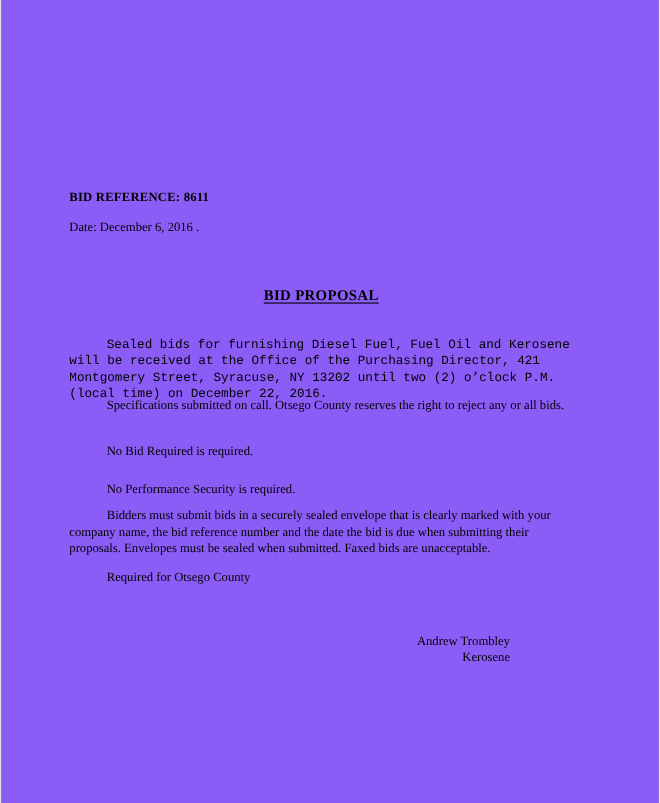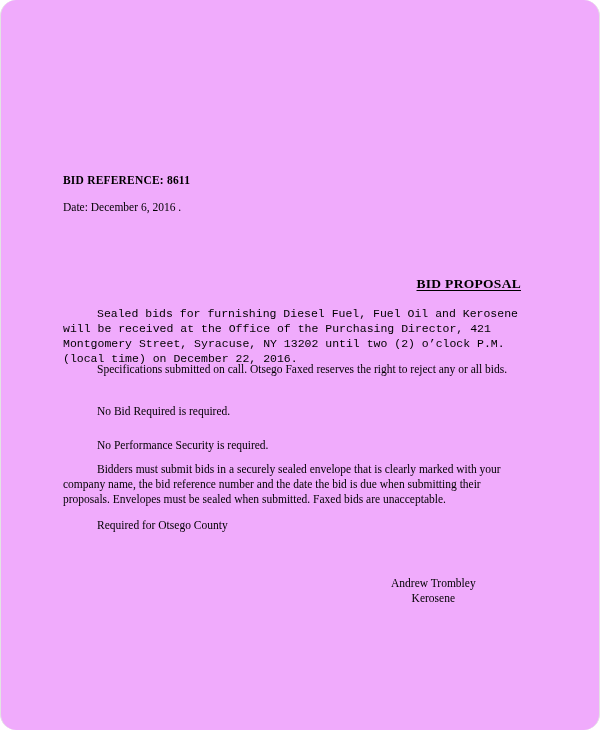--- a/index.html
+++ b/index.html
@@ -13,14 +13,13 @@
     position: relative;
     width: 600px;
     height: 730px;
-    background: #f0abfc;
+    background: #8b5cf6;
     border-left: 1px solid #e3e3e3;
     border-right: 1px solid #e3e3e3;
     box-sizing: border-box;
     overflow: hidden;
     font-family: "Liberation Serif", "DejaVu Serif", serif;
     color: #000000;
-    border-radius: 16px;
     -webkit-font-smoothing: antialiased;
   }
 

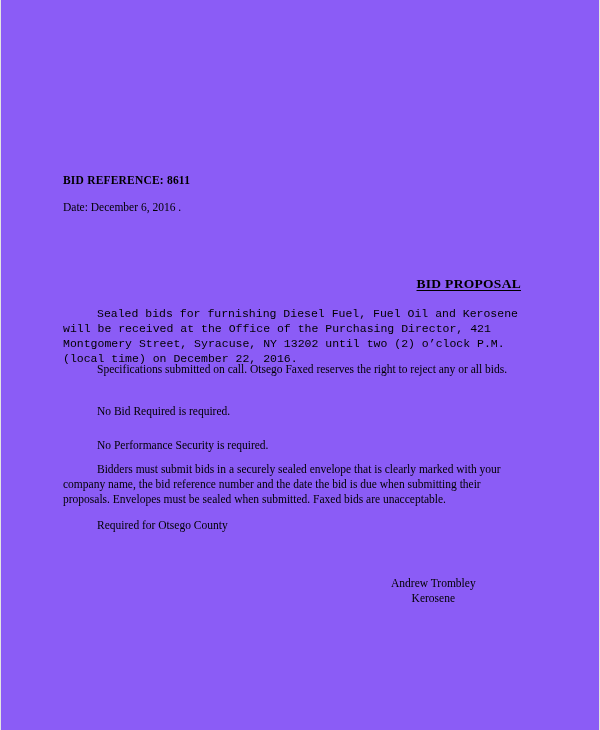--- a/index.html
+++ b/index.html
@@ -54,9 +54,9 @@
   .doc-title-wrap {
     position: absolute;
     left: 0;
-    top: 274px;
+    top: 260px;
     width: 458px;
-    text-align: right;
+    text-align: center;
   }
   .doc-title {
     display: inline-block;

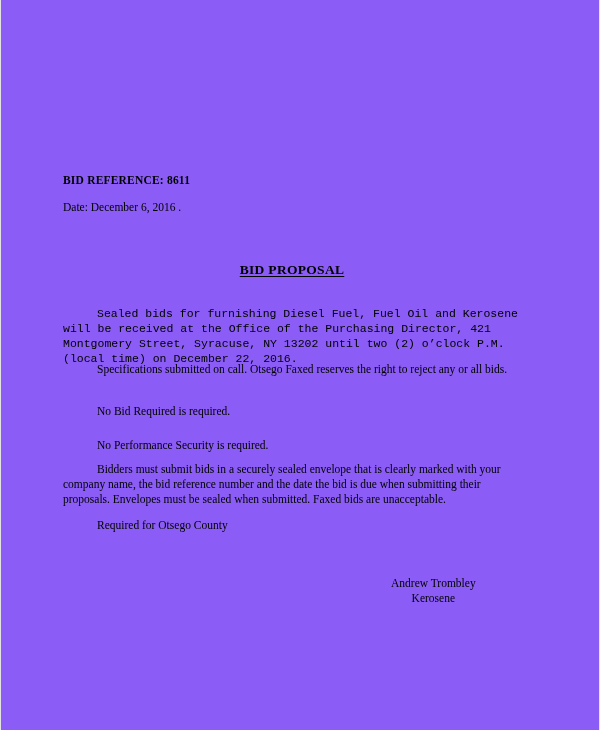--- a/index.html
+++ b/index.html
@@ -124,7 +124,7 @@
 
     <p class="para p-intro">Sealed bids for furnishing Diesel Fuel, Fuel Oil and Kerosene will be received at the Office of the Purchasing Director, 421 Montgomery Street, Syracuse, NY 13202 until two (2) o’clock P.M. (local time) on December 22, 2016.</p>
 
-    <p class="para p-specs">Specifications submitted on call. Otsego Faxed reserves the right to reject any or all bids.</p>
+    <p class="para p-specs">Specifications submitted on call. Otsego County reserves the right to reject any or all bids.</p>
 
     <p class="para p-bidsec no-indent line-indent">No Bid Required is required.</p>
 

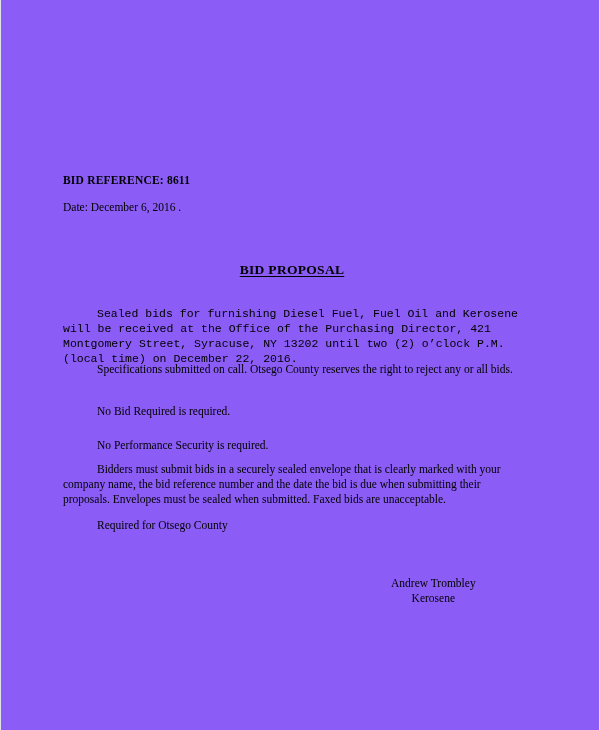--- a/index.html
+++ b/index.html
@@ -97,11 +97,11 @@
   
   .signature {
     position: absolute;
-    left: 328px;
+    left: 316px;
     top: 576px;
     font-size: 11.5px;
     line-height: 15.3px;
-    text-align: center;
+    text-align: right;
     white-space: nowrap;
   }
   .signature .sig-line {

